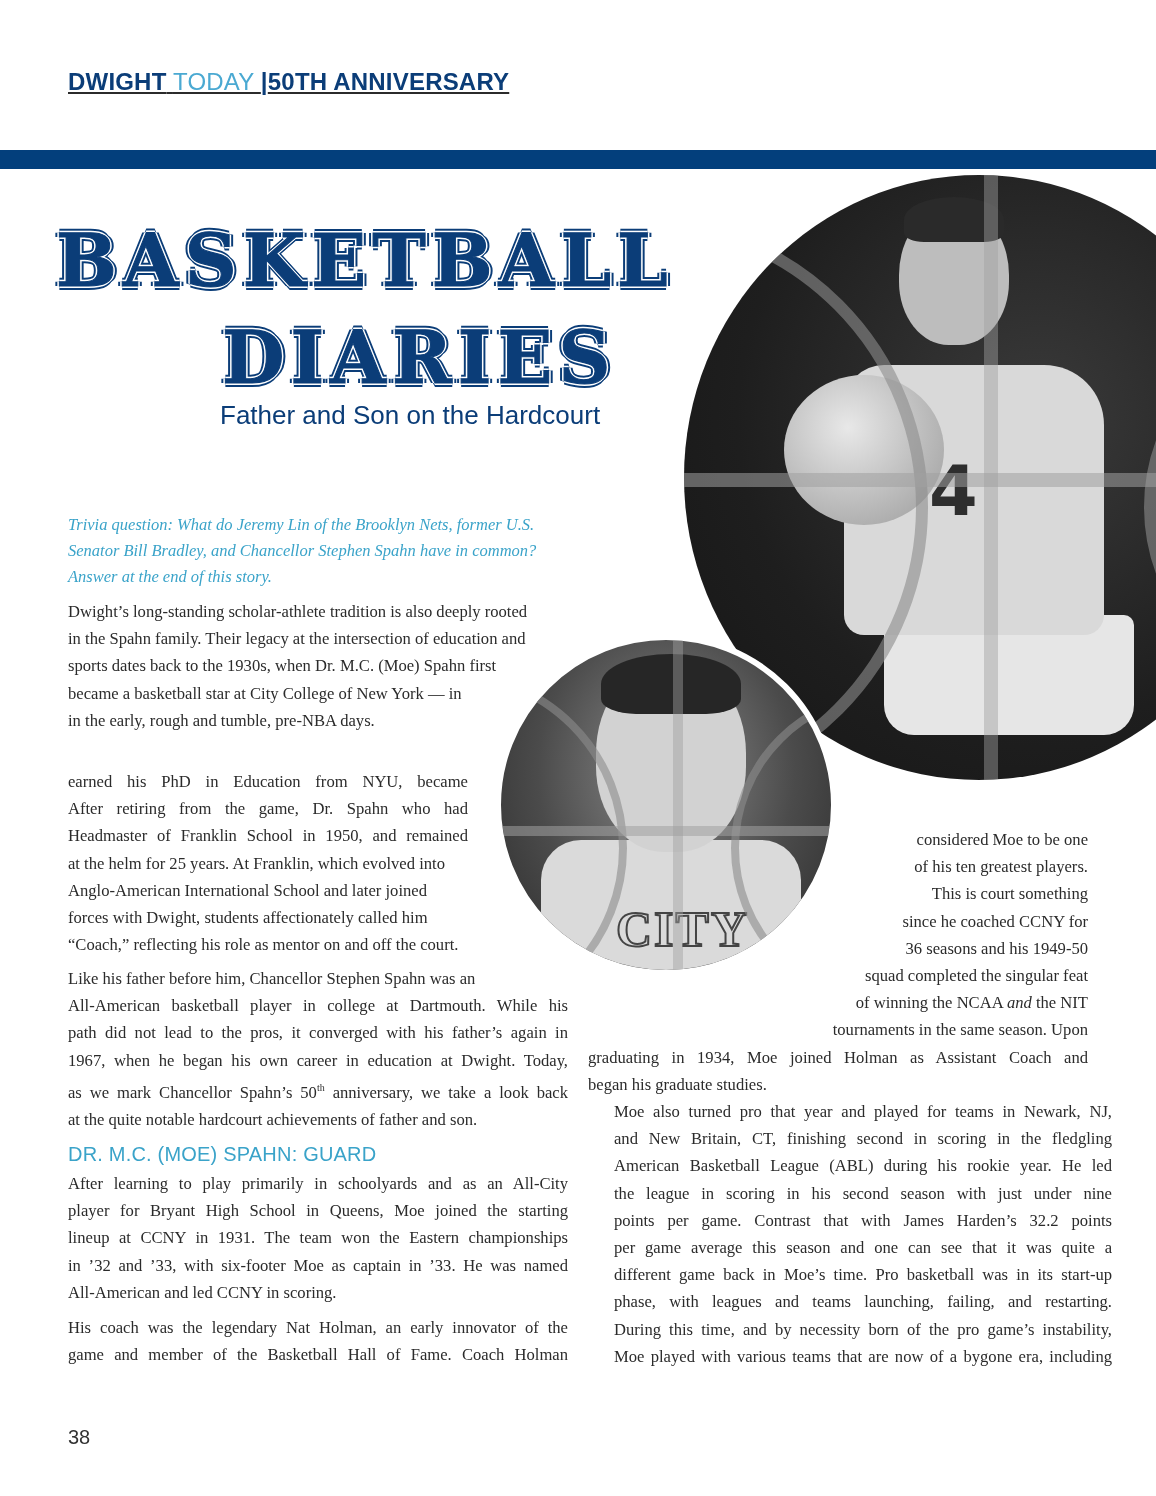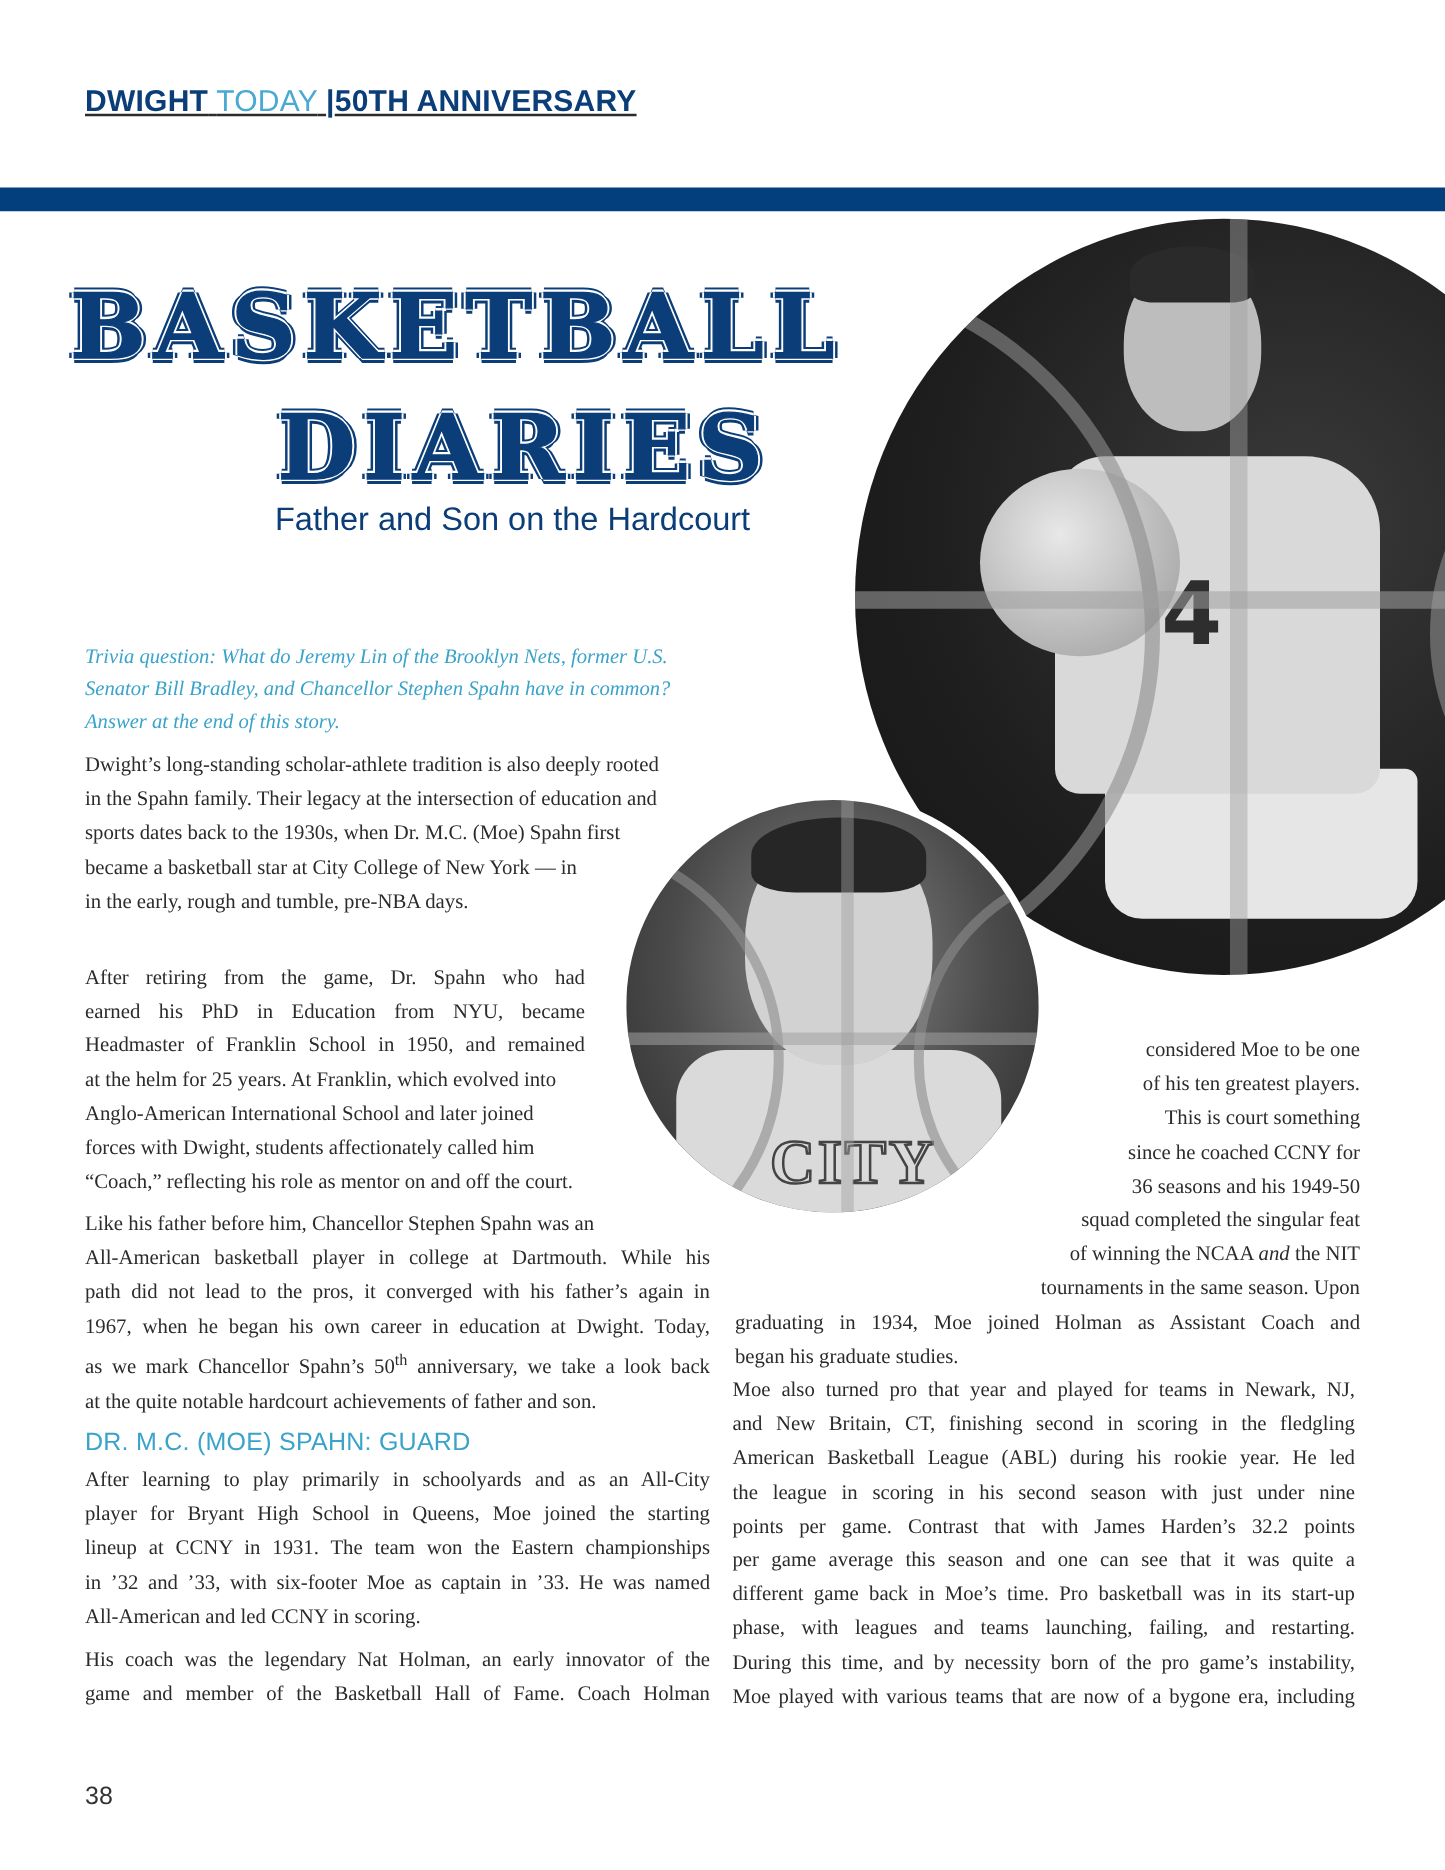--- a/index.html
+++ b/index.html
@@ -100,8 +100,8 @@
 </div>
 
 <div class="col-left" style="top:768px; width:400px;">
+  <span class="jl">earned his PhD in Education from NYU, became</span>
   <span class="jl">After retiring from the game, Dr. Spahn who had</span>
-  <span class="jl">earned his PhD in Education from NYU, became</span>
   <span class="jl">Headmaster of Franklin School in 1950, and remained</span>
   <span class="jn">at the helm for 25 years. At Franklin, which evolved into</span>
   <span class="jn">Anglo-American International School and later joined</span>

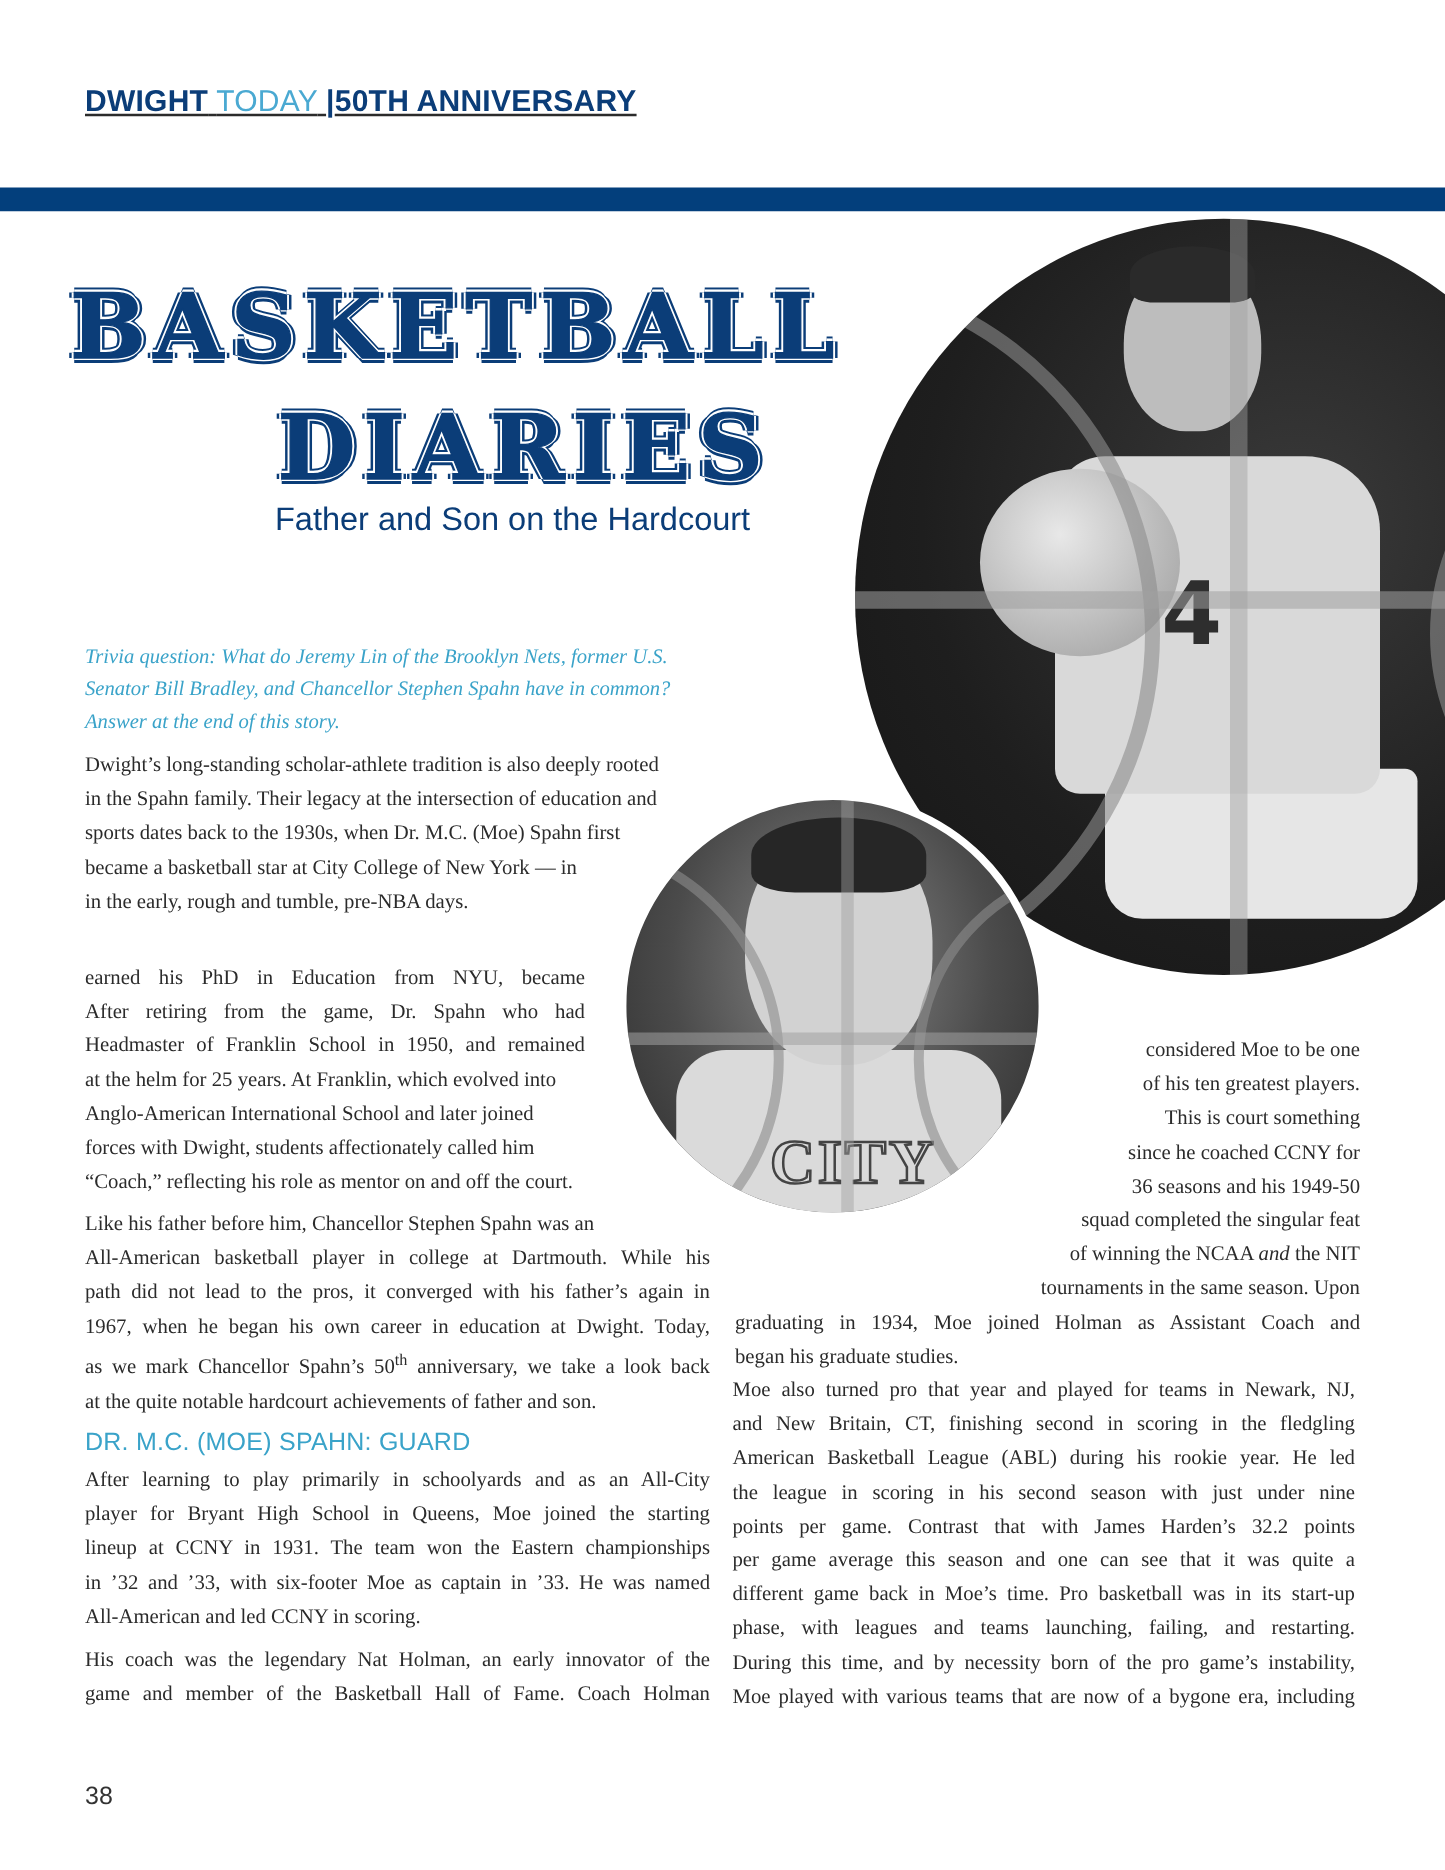--- a/index.html
+++ b/index.html
@@ -114,7 +114,7 @@
   <span class="jl">All-American basketball player in college at Dartmouth. While his</span>
   <span class="jl">path did not lead to the pros, it converged with his father’s again in</span>
   <span class="jl">1967, when he began his own career in education at Dwight. Today,</span>
-  <span class="jl"><span>as we mark Chancellor Spahn’s 50</span><sup style="font-size:13px;">th</sup><span> anniversary, we take a look back</span></span>
+  <span class="jl"><span>as we mark Chancellor Spahn’s 50</span><sup style="font-size:10px;">th</sup><span> anniversary, we take a look back</span></span>
   <span class="jn">at the quite notable hardcourt achievements of father and son.</span>
 </div>
 

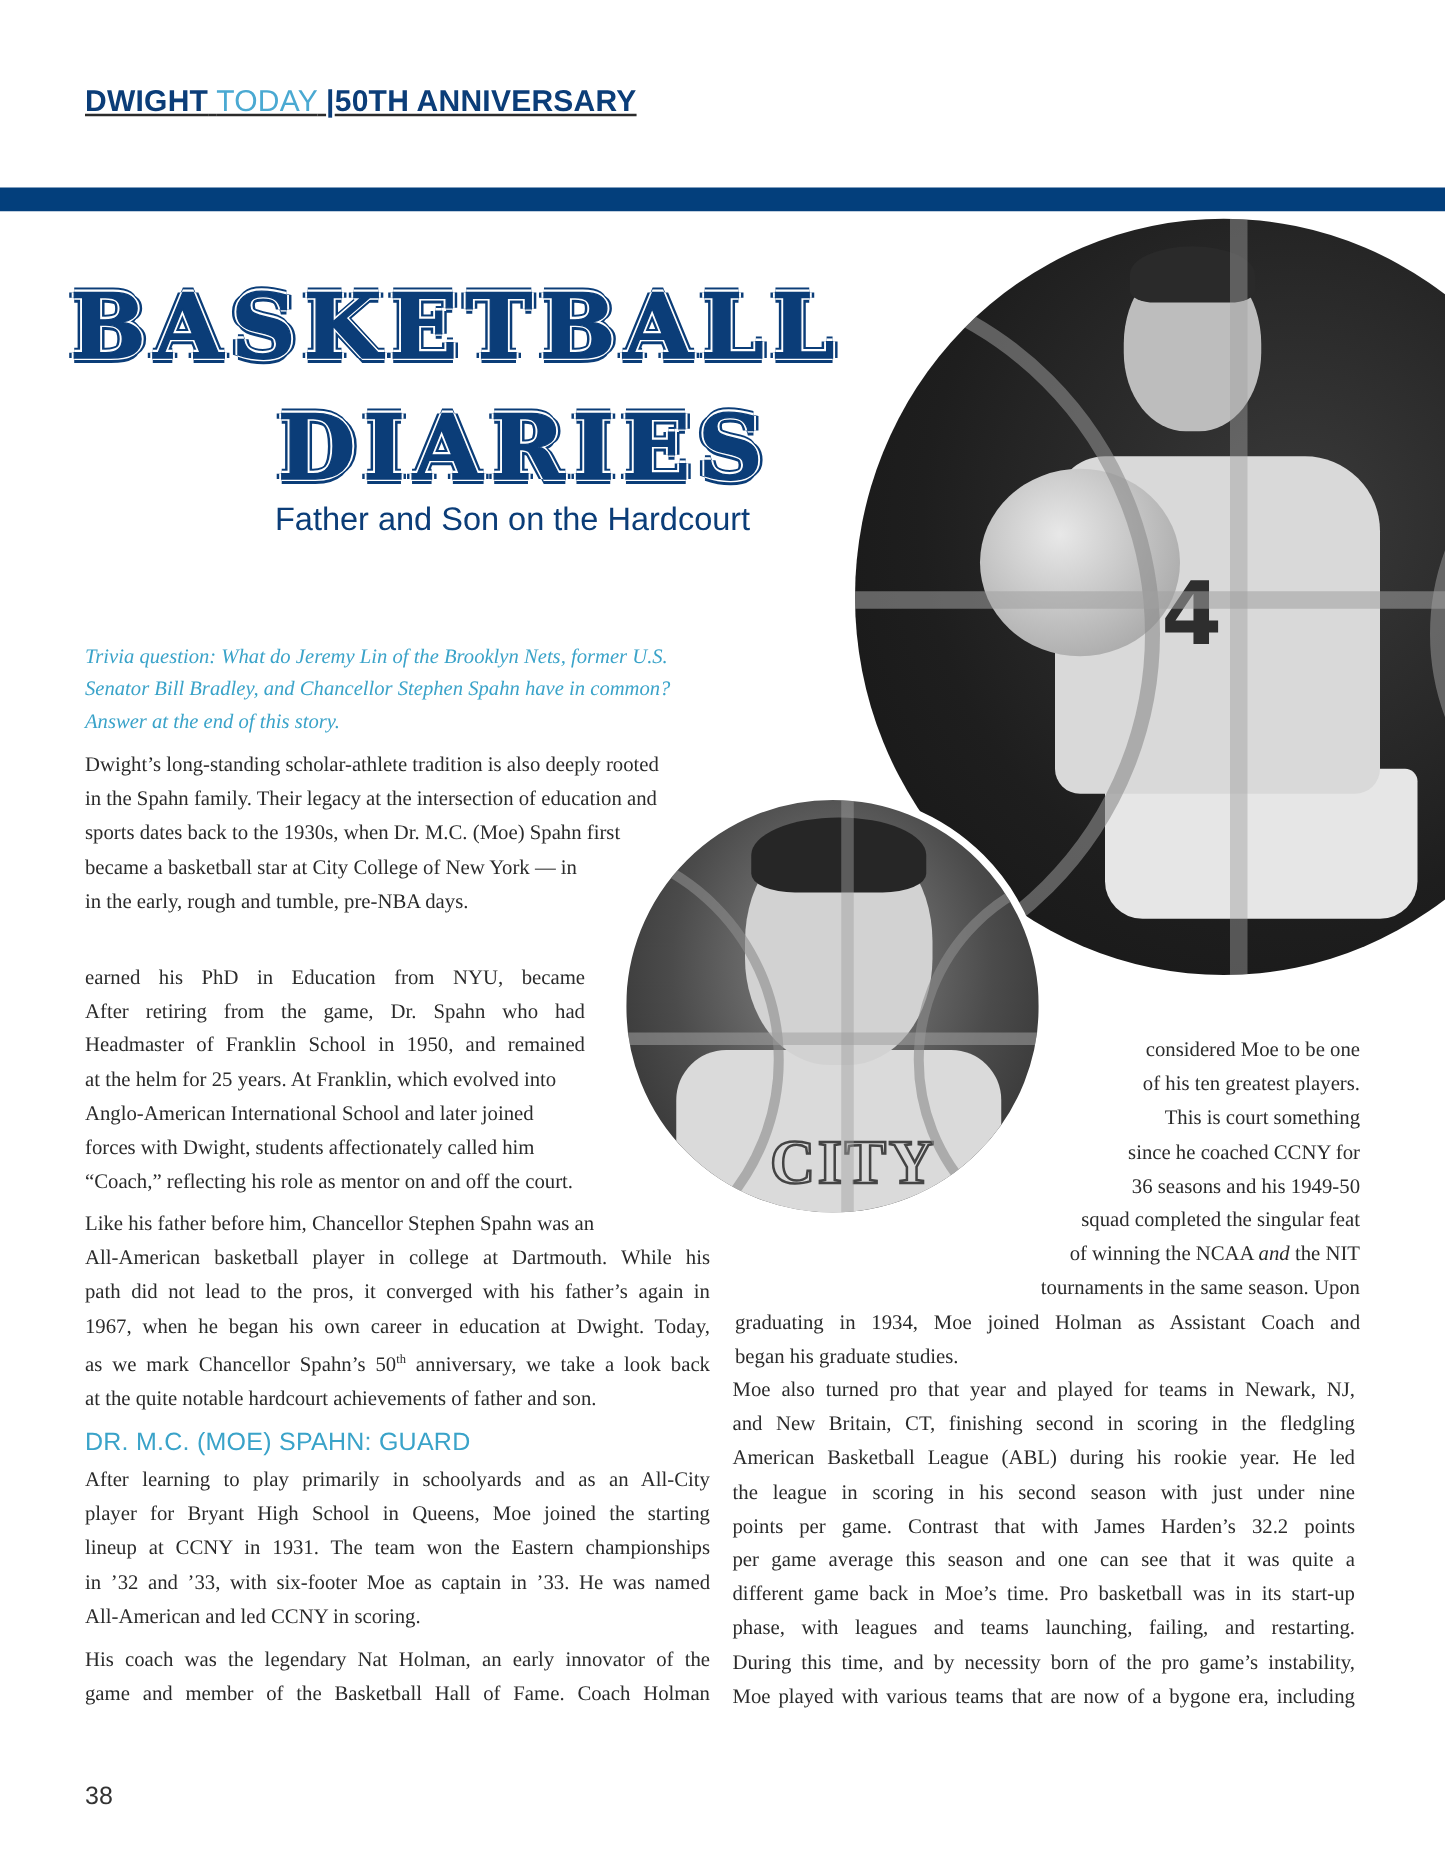--- a/index.html
+++ b/index.html
@@ -146,7 +146,7 @@
   <span class="jn">began his graduate studies.</span>
 </div>
 
-<div class="col-right" style="left:586px; top:1098px; width:498px;">
+<div class="col-right" style="left:614px; top:1098px; width:498px;">
   <span class="jl">Moe also turned pro that year and played for teams in Newark, NJ,</span>
   <span class="jl">and New Britain, CT, finishing second in scoring in the fledgling</span>
   <span class="jl">American Basketball League (ABL) during his rookie year. He led</span>

